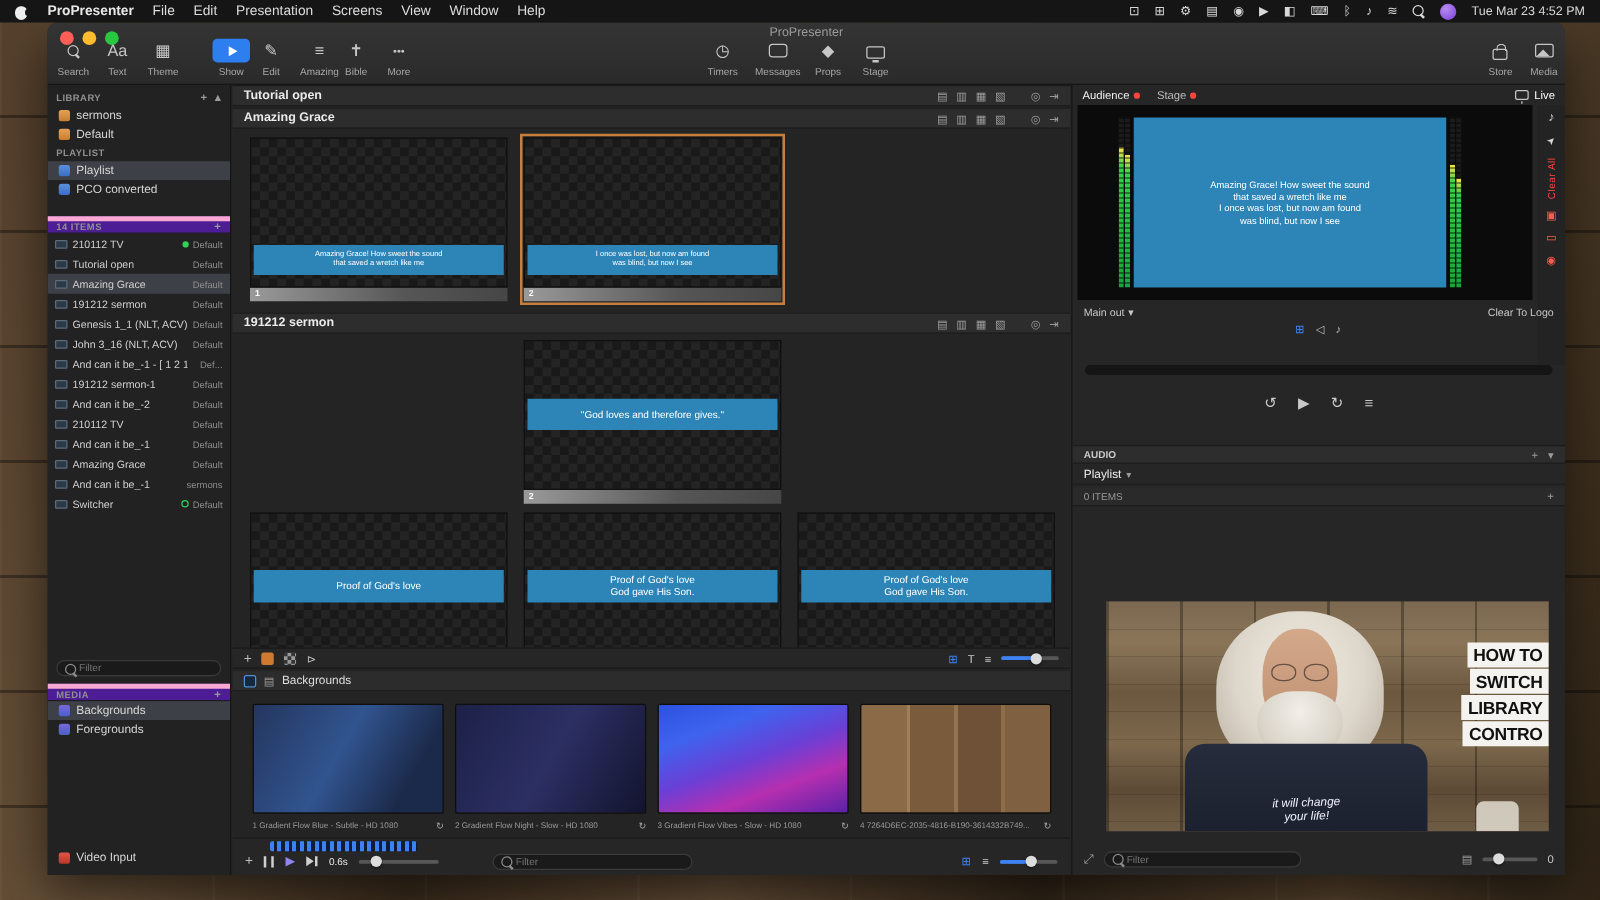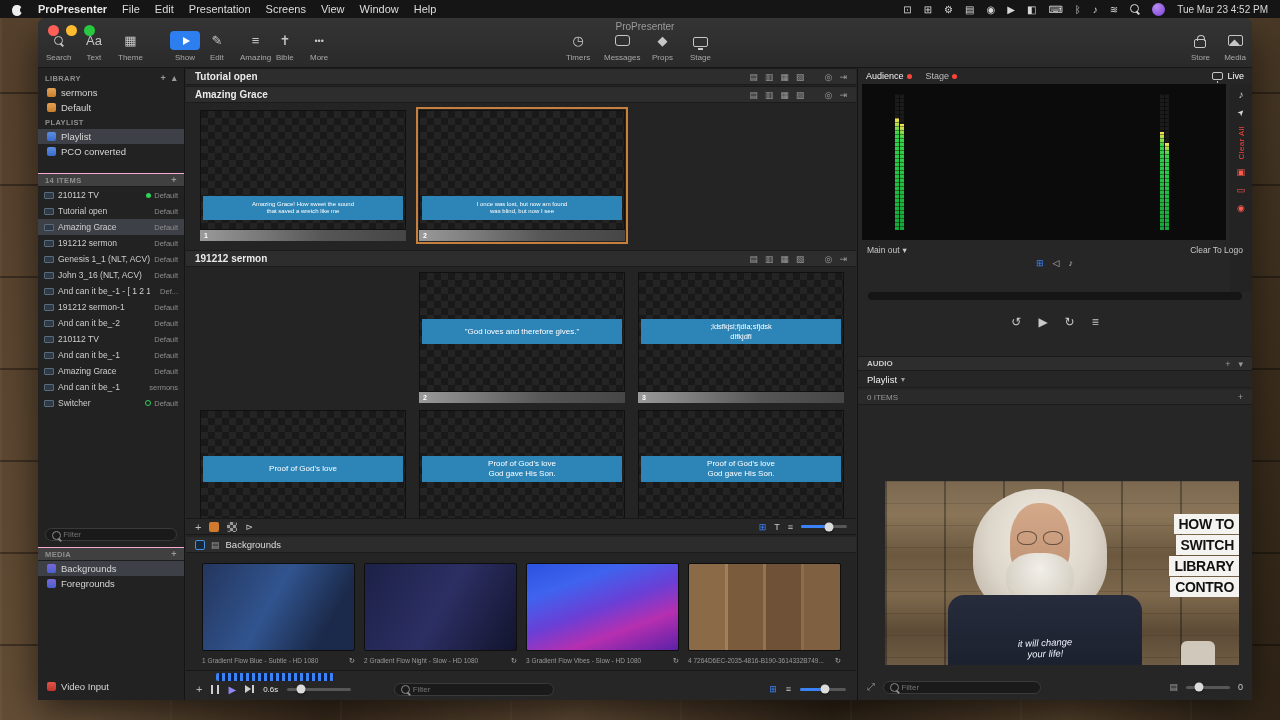--- a/index.html
+++ b/index.html
@@ -603,6 +603,10 @@
             <span class="mfill" style="height:78%"></span>
           </span>
       </div>
+      <div class="pslide">Amazing Grace! How sweet the sound
+that saved a wretch like me
+I once was lost, but now am found
+was blind, but now I see</div>
       <div class="meter" style="left:298px">
         <span class="mcol">
             <span class="mfill" style="height:72%"></span>

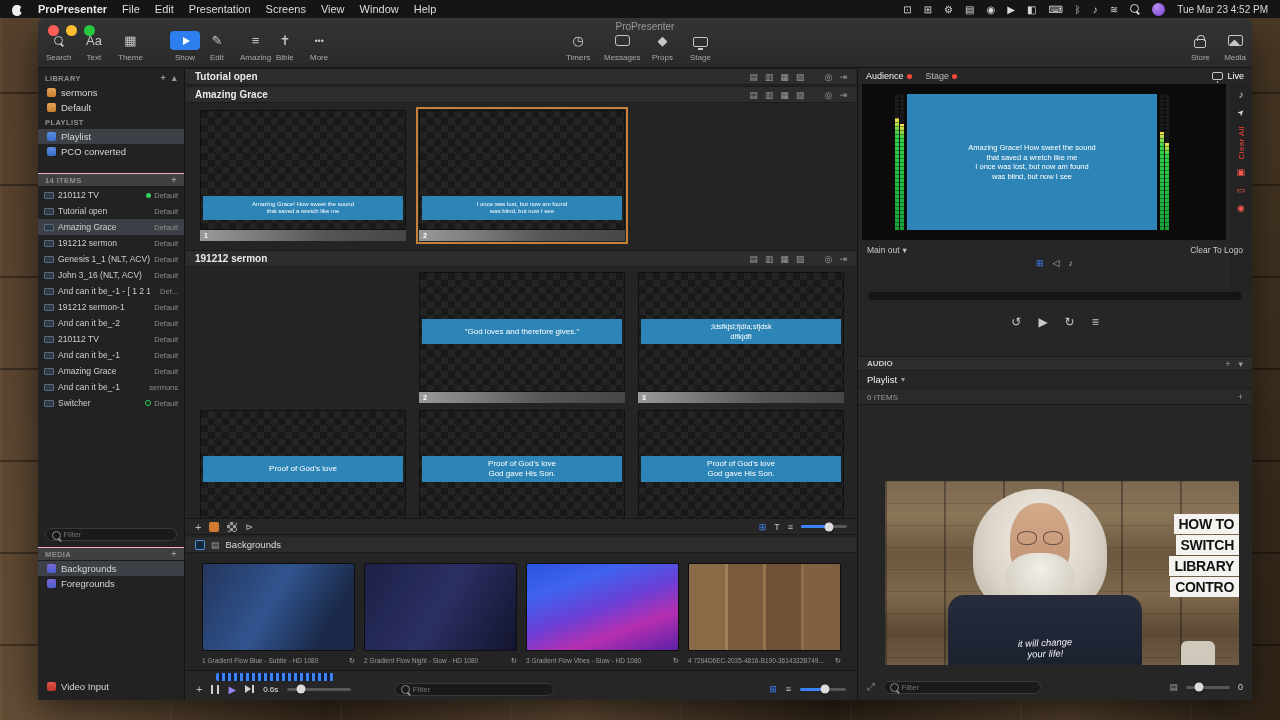--- a/index.html
+++ b/index.html
@@ -49,7 +49,7 @@
   .sidebar{position:absolute;left:0;top:50px;width:147px;bottom:0;background:#222;border-right:1px solid #141414}
   .sb-h{height:14px;display:flex;align-items:center;padding:0 7px;font-size:7.5px;font-weight:bold;color:#909090;letter-spacing:.4px}
   .sb-h .sp{margin-left:auto;display:flex;gap:6px;color:#9a9a9a;font-size:9px;line-height:1}
-  .sb-bar{background:#404040;border-top:1px solid #f9a8d4;border-bottom:1px solid #1c1c1c}
+  .sb-bar{background:#4c1d95;border-top:4px solid #f9a8d4;border-bottom:1px solid #1c1c1c}
   .sb-row{height:15px;display:flex;align-items:center;gap:5px;padding:0 9px;font-size:9.5px;color:#d6d6d6}
   .sb-row.hl{background:#3d4147}
   .sq{width:9px;height:9px;border-radius:2px;flex:0 0 auto}

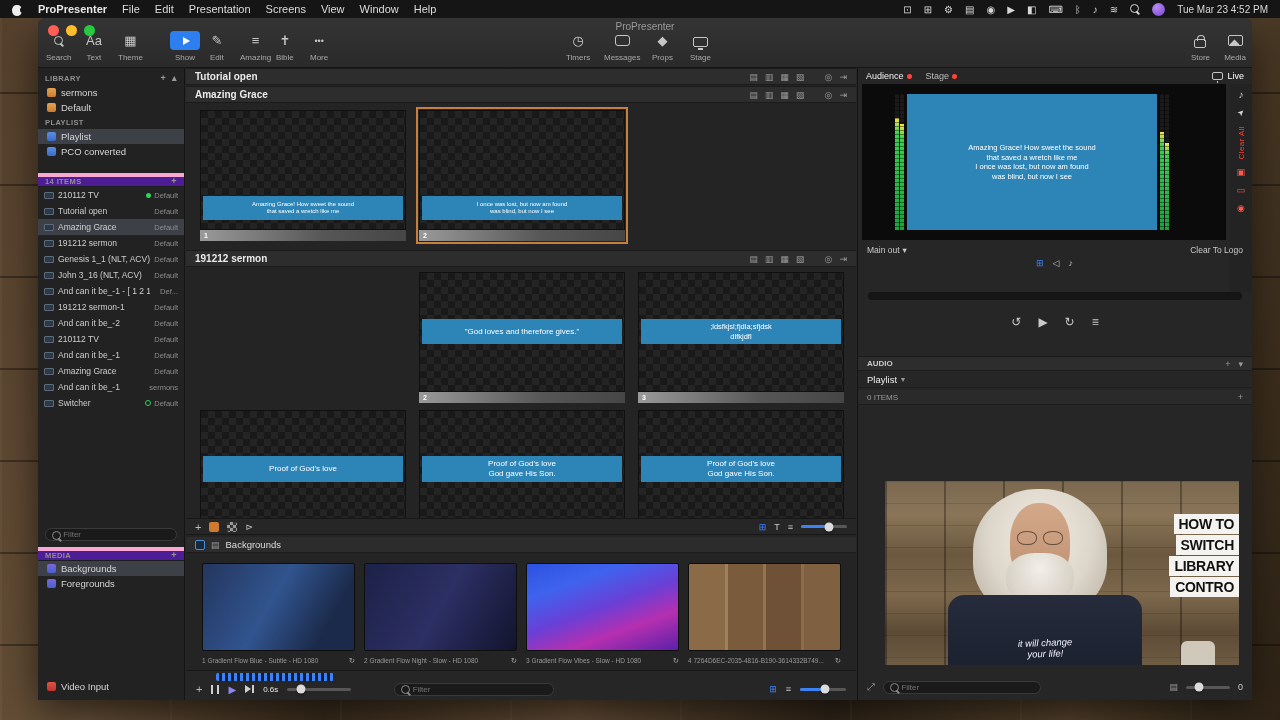--- a/index.html
+++ b/index.html
@@ -486,13 +486,6 @@
       </div>
       <div class="numbar">2</div>
     </div>
-    <div class="slide" style="left:452px;top:204px">
-      <div class="canvas">
-        <div class="banner b-mid" style="font-size:7.5px">;ldsfkjsl;fjdla;sfjdsk
-dlfkjdfl</div>
-      </div>
-      <div class="numbar">3</div>
-    </div>
 
     <div class="slide" style="left:14px;top:342px">
       <div class="canvas">

